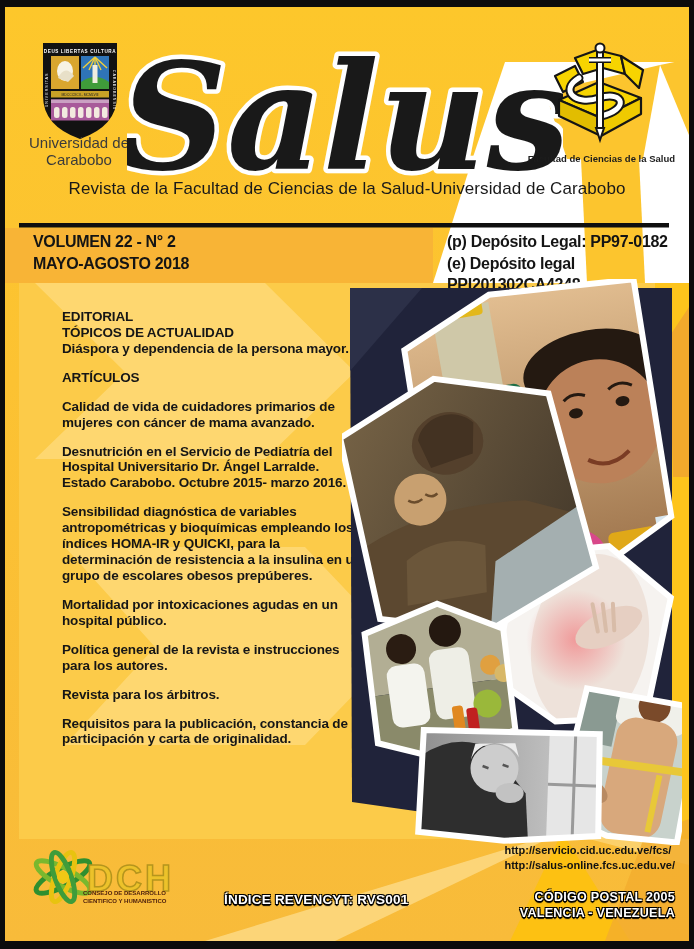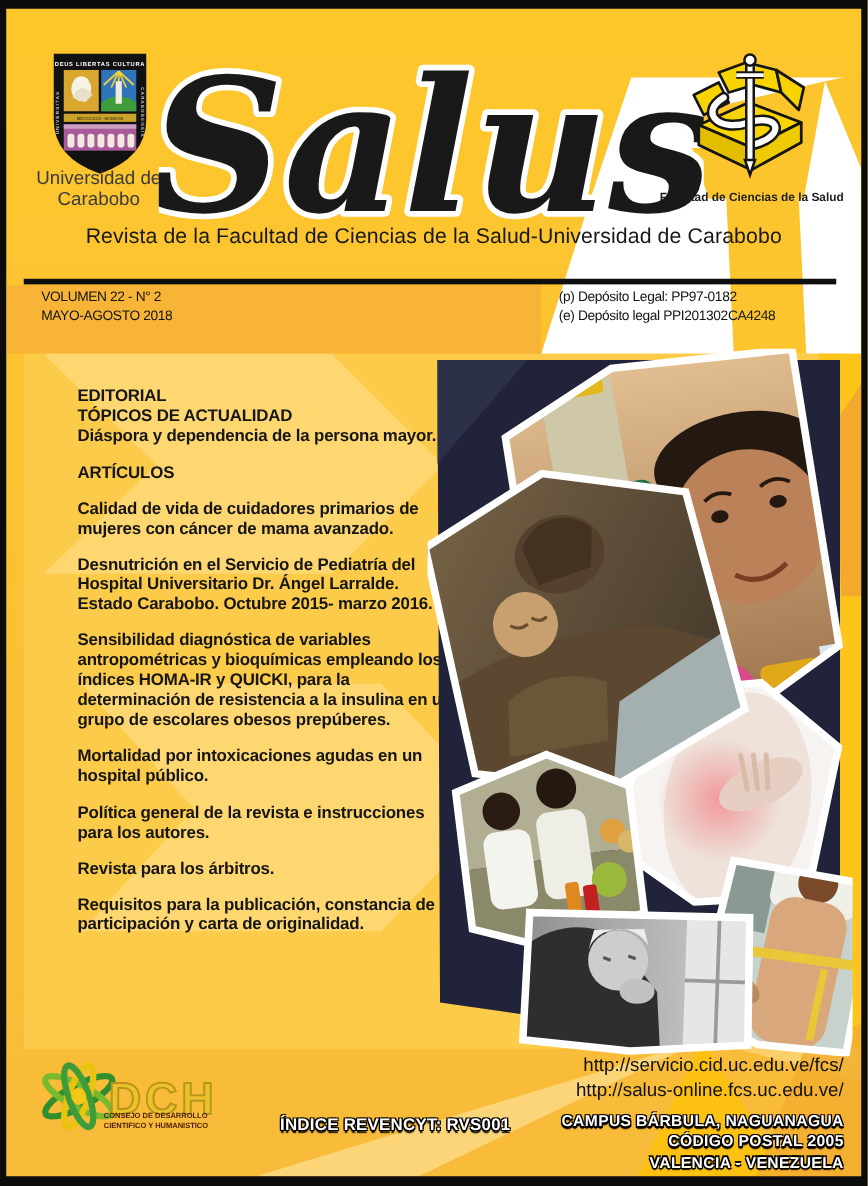--- a/index.html
+++ b/index.html
@@ -19,7 +19,7 @@
   .subtitle{left:0;top:172px;width:684px;text-align:center;font-size:17px;color:#191919;letter-spacing:.1px;}
 
   
-  .issue{font-weight:normal;font-size:11px;line-height:1.35;color:#141414;letter-spacing:-.3px;}
+  .issue{font-weight:bold;font-size:16px;line-height:1.35;color:#141414;letter-spacing:-.3px;}
   .vol-block{left:28px;top:224px;}
   .issn-col{left:300px;top:224px;}
   .dep-col{left:442px;top:224px;}

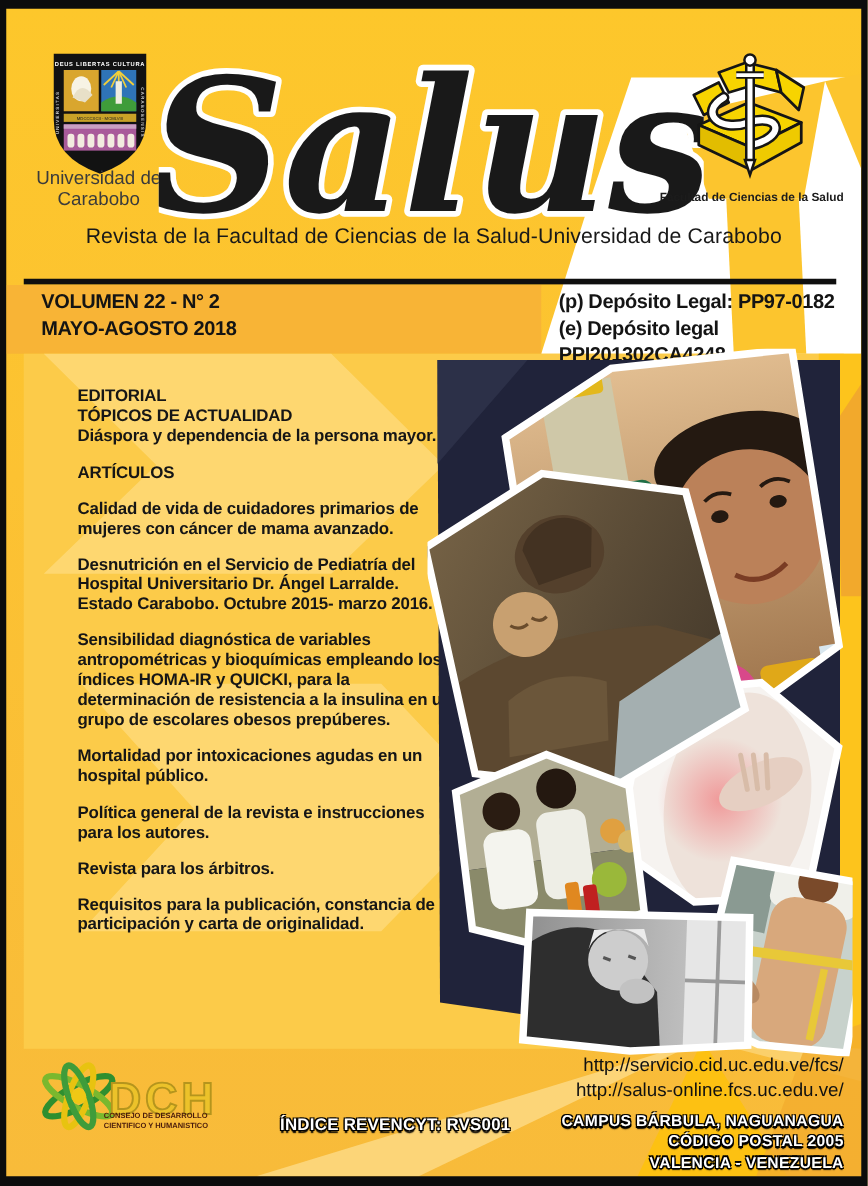--- a/index.html
+++ b/index.html
@@ -36,7 +36,7 @@
   .outline-txt{color:#ffffff;font-weight:bold;
        text-shadow:-1px -1px 0 #000,1px -1px 0 #000,-1px 1px 0 #000,1px 1px 0 #000,0 2px 1px #000;}
   .revencyt{left:178px;top:885px;font-size:13.5px;letter-spacing:.2px;padding-left:41px;}
-  .urls{right:14px;top:836px;text-align:right;font-weight:normal;font-size:15px;line-height:1.35;color:#111;}
+  .urls{right:14px;top:836px;font-weight:bold;font-size:11px;line-height:1.35;color:#111;}
   .address{right:14px;top:882px;text-align:right;font-size:12.5px;line-height:1.3;letter-spacing:.3px;}
 </style>
 </head>

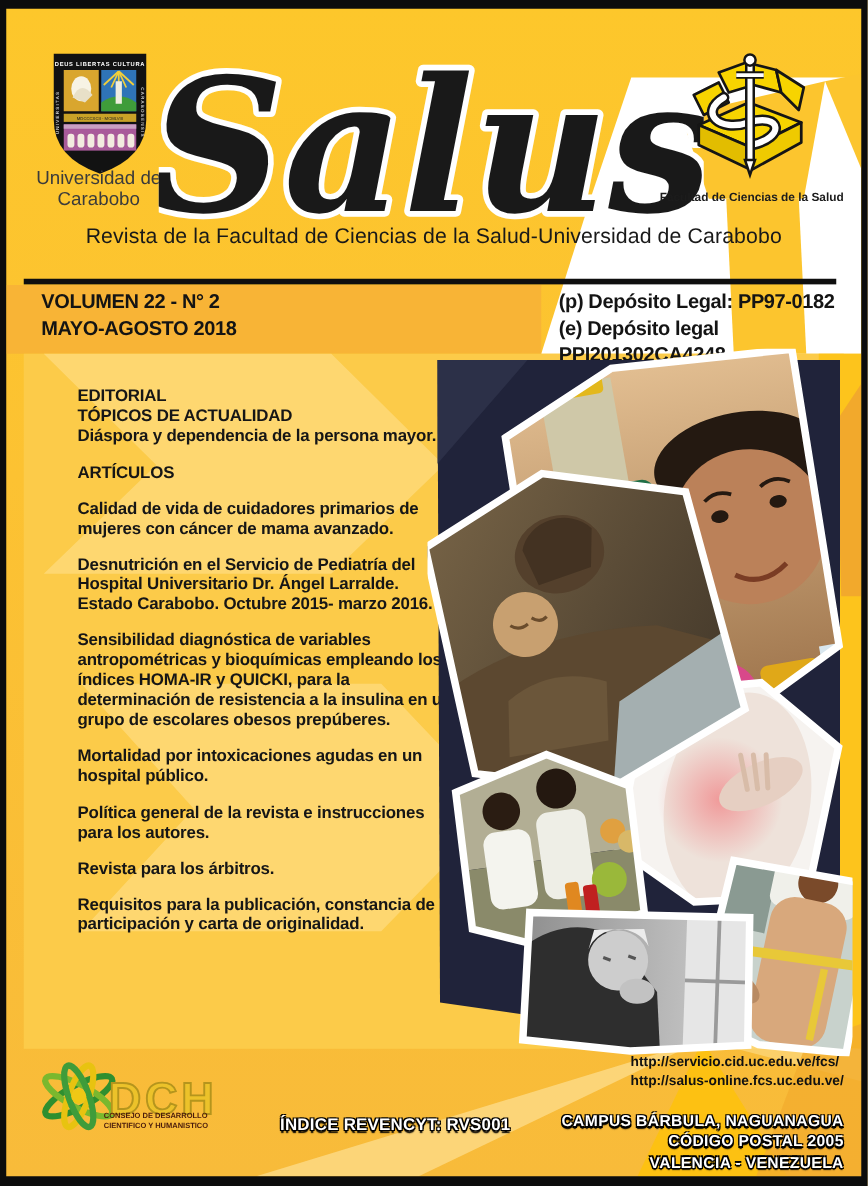--- a/index.html
+++ b/index.html
@@ -313,7 +313,6 @@
   </div>
 
   <div class="abs outline-txt address">
-    <div>CAMPUS BÁRBULA, NAGUANAGUA</div>
     <div>CÓDIGO POSTAL 2005</div>
     <div>VALENCIA - VENEZUELA</div>
   </div>

